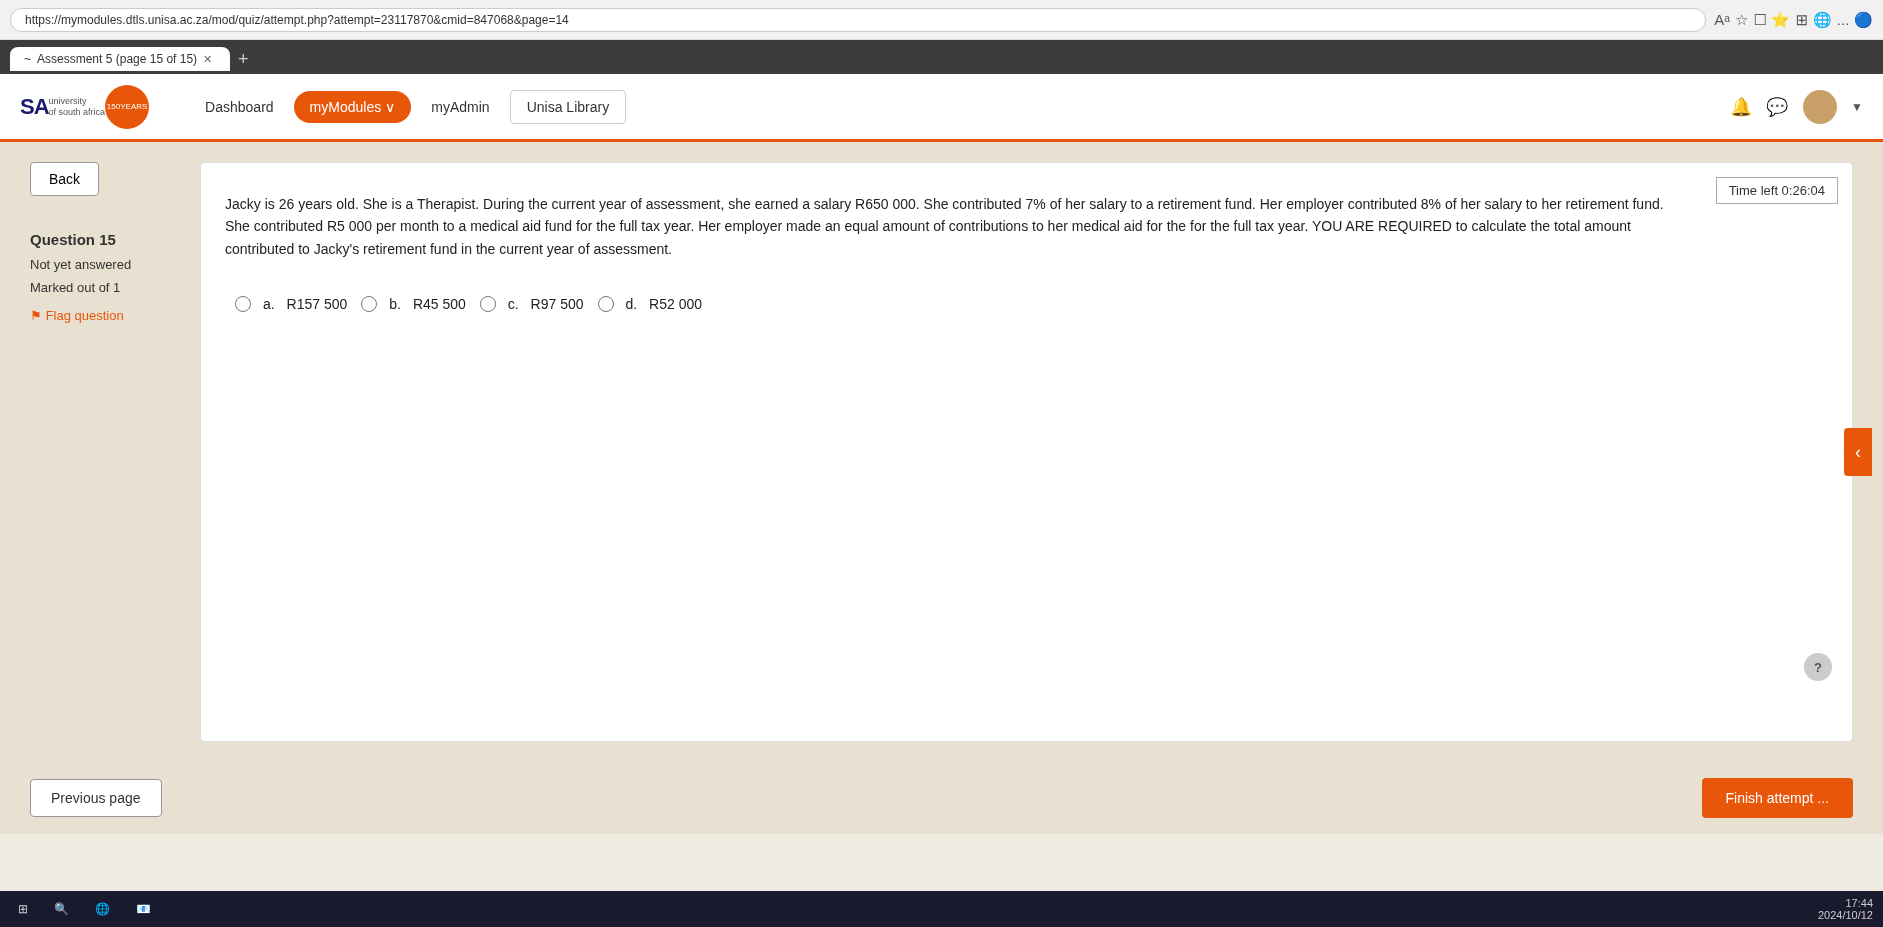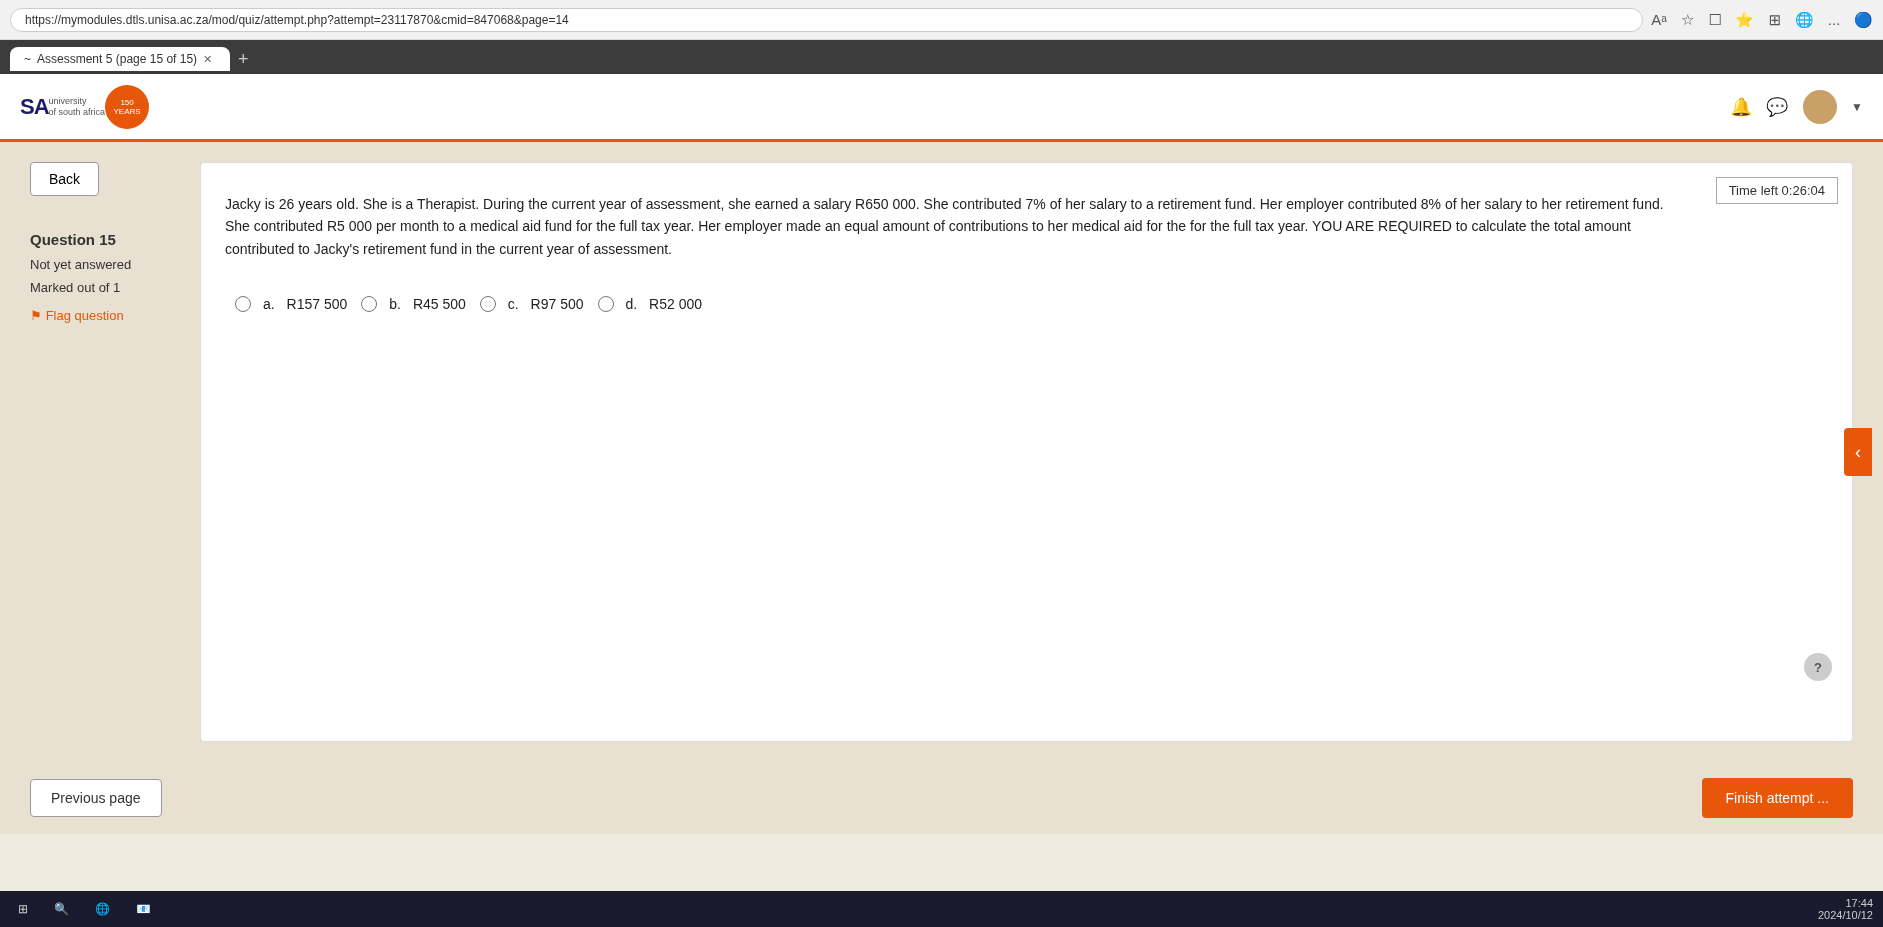--- a/index.html
+++ b/index.html
@@ -47,7 +47,7 @@
     }
     .browser-icons {
       display: flex;
-      gap: 14px;
+      gap: 5px;
       color: #555;
       font-size: 15px;
     }

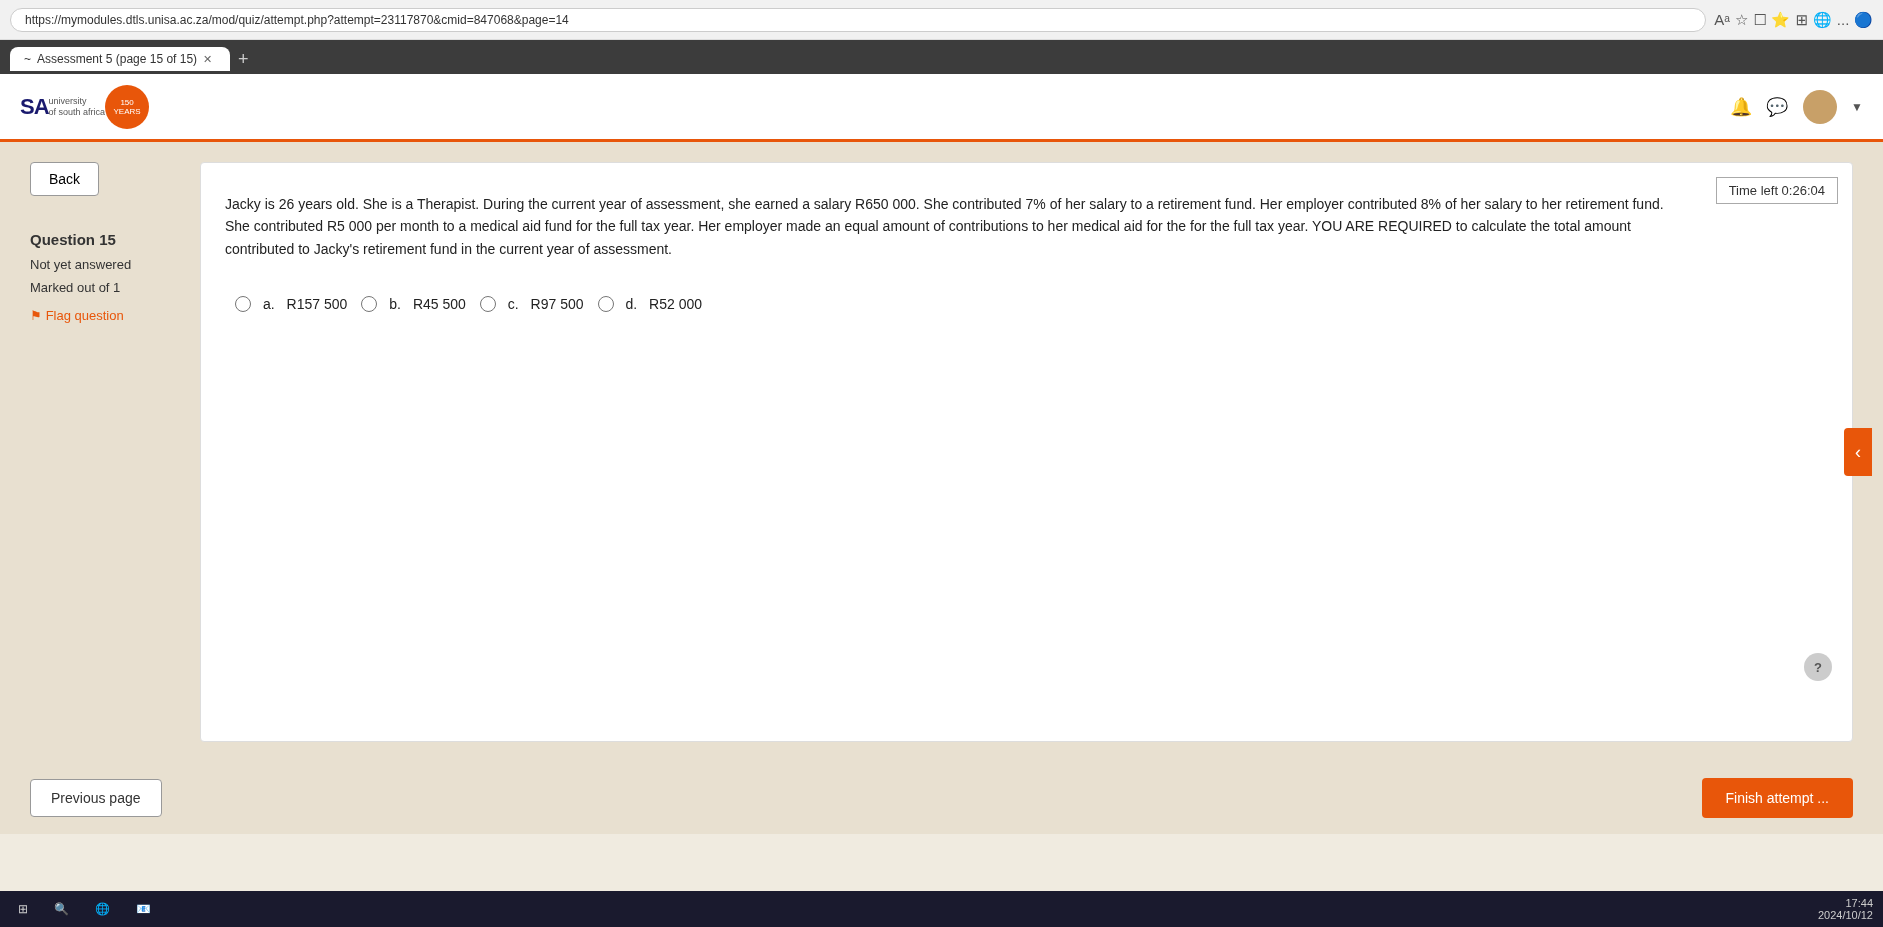--- a/index.html
+++ b/index.html
@@ -84,7 +84,6 @@
       width: 44px;
       height: 44px;
       display: flex;
-      flex-direction: column;
       align-items: center;
       justify-content: center;
       font-size: 14px;

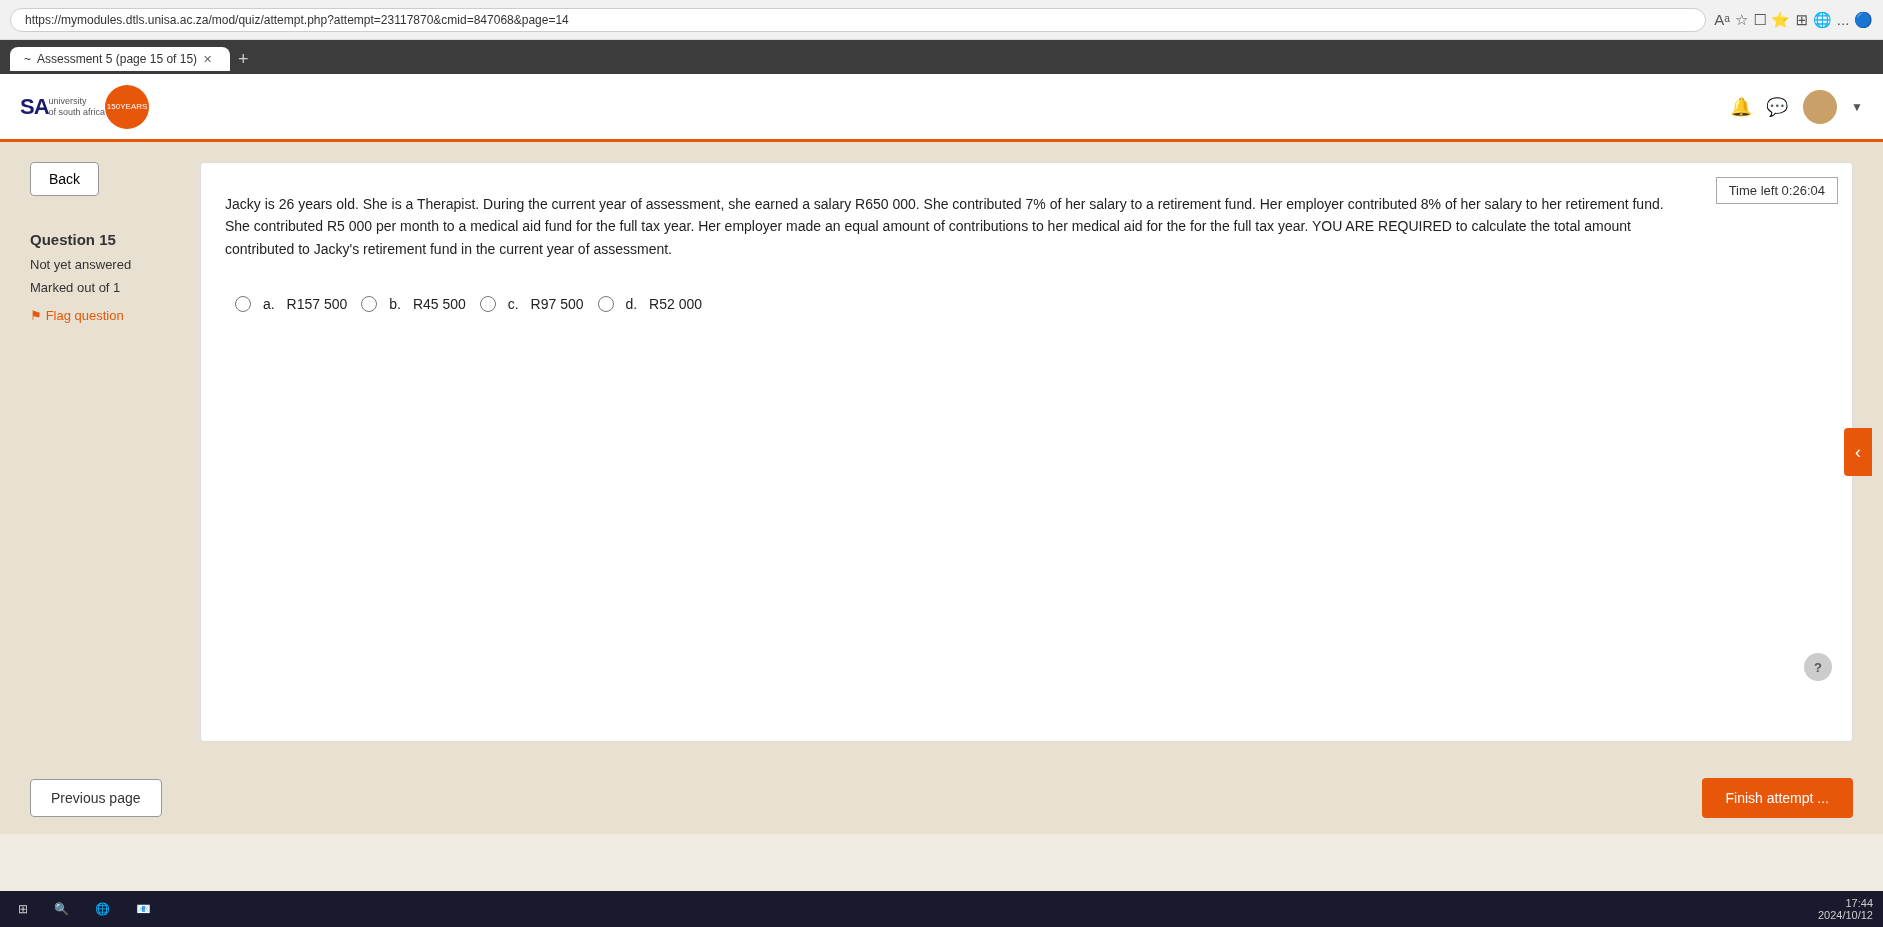--- a/index.html
+++ b/index.html
@@ -340,6 +340,12 @@
       <span>YEARS</span>
     </div>
   </div>
+  <nav class="nav-links">
+    <a class="nav-link">Dashboard</a>
+    <a class="nav-link active">myModules ∨</a>
+    <a class="nav-link">myAdmin</a>
+    <a class="nav-link outline">Unisa Library</a>
+  </nav>
   <div class="nav-right">
     <span class="icon">🔔</span>
     <span class="icon">💬</span>

